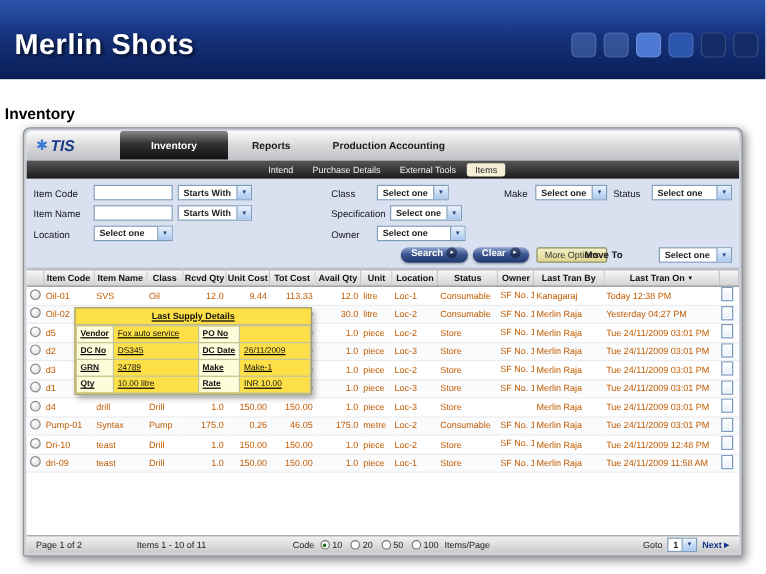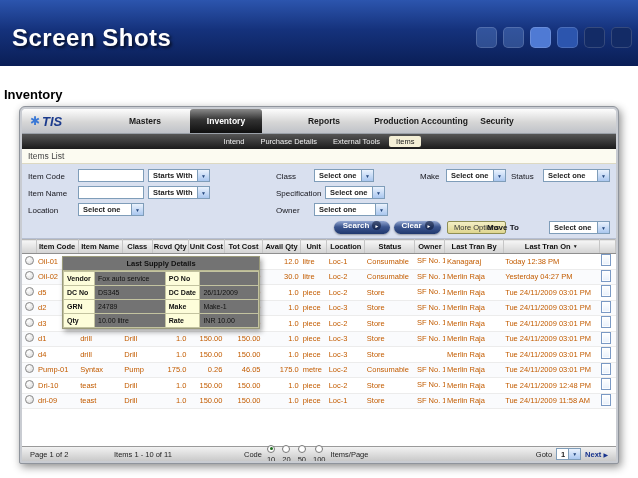--- a/index.html
+++ b/index.html
@@ -116,7 +116,7 @@
 <body>
 
 <div class="slide-header">
-  <div class="slide-title">Screen Shots</div>
+  <div class="slide-title">Merlin Shots</div>
   <div class="deco">
     <span></span>
     <span></span>

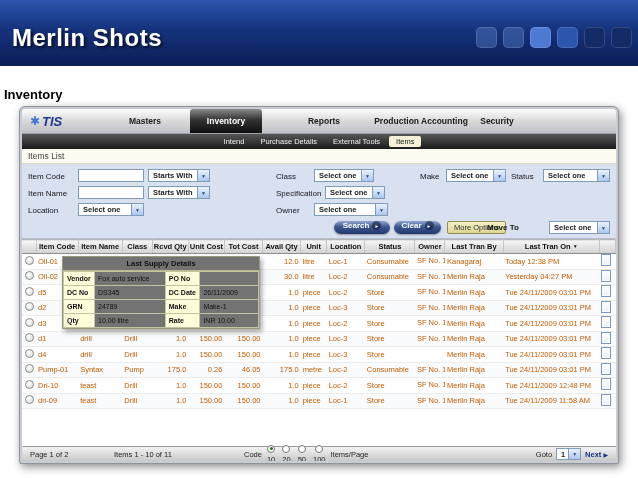--- a/index.html
+++ b/index.html
@@ -138,7 +138,6 @@
         <span>TIS</span>
       </div>
       <div class="tabs">
-          <div class="tab">Masters</div>
           <div class="tab sel">Inventory</div>
           <div class="tab">Reports</div>
           <div class="tab">Production Accounting</div>

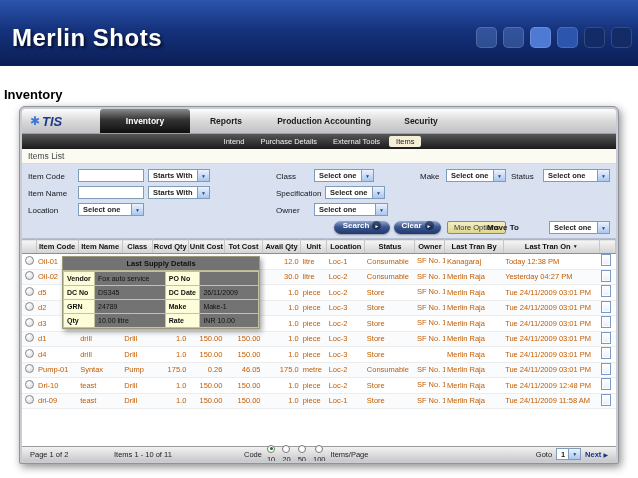--- a/index.html
+++ b/index.html
@@ -141,7 +141,6 @@
           <div class="tab sel">Inventory</div>
           <div class="tab">Reports</div>
           <div class="tab">Production Accounting</div>
-          <div class="tab">Security</div>
         </div>
     </div>
 

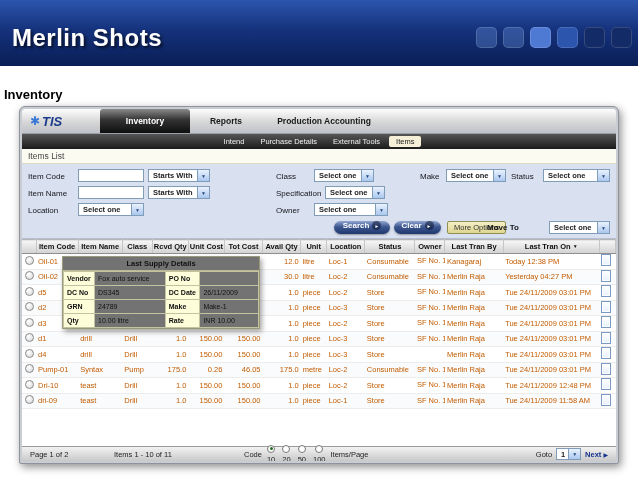--- a/index.html
+++ b/index.html
@@ -151,9 +151,6 @@
         <div class="subitem sel">Items</div>
       </div>
 
-    <div class="ptitle">
-      <span>Items List</span>
-    </div>
 
     <div class="filters">
       <span class="flabel" style="left:6px;top:8px">Item Code</span>

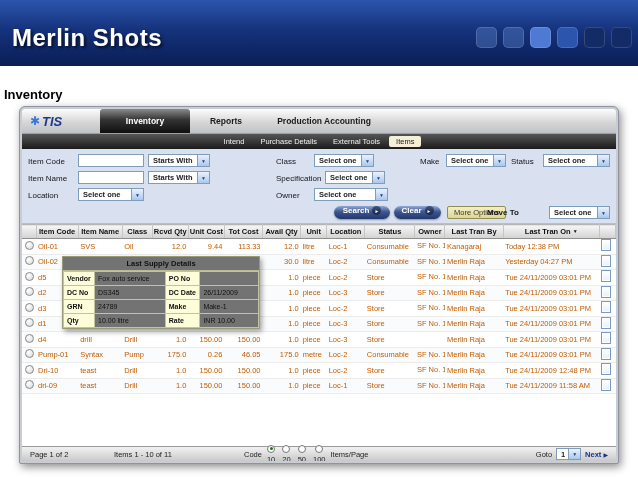--- a/index.html
+++ b/index.html
@@ -86,8 +86,8 @@
   .sort{font-size:5px;margin-left:2px;vertical-align:1px;}
 
   
-  .tooltip{position:absolute;left:40px;top:147px;width:196px;background:#737373;border:1px solid #9a9a7a;
-    box-shadow:2px 3px 5px rgba(0,0,0,.35);z-index:6;}
+  .tooltip{position:absolute;left:40px;top:147px;width:196px;background:#fde047;border:1px solid #9a9a7a;
+    box-shadow:2px 3px 5px rgba(0,0,0,.35);z-index:6;text-decoration:underline;}
   .tt-title{font-size:7.5px;font-weight:bold;color:#111;text-align:center;padding:2px 0;
     border-bottom:1px solid #b9b993;}
   .tt{width:100%;border-collapse:collapse;}

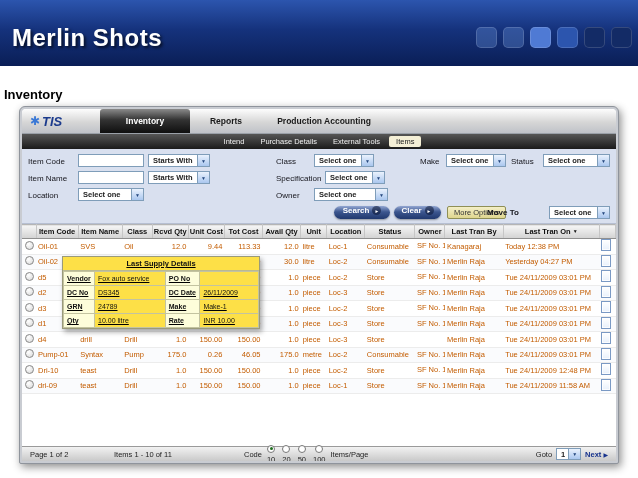--- a/index.html
+++ b/index.html
@@ -103,7 +103,7 @@
   .f-page{width:84px;}
   .f-items{width:130px;}
   .f-sizes{display:inline-flex;gap:7px;margin:0 5px;}
-  .opt{display:inline-flex;align-items:center;gap:2px;cursor:pointer;flex-direction:column;}
+  .opt{display:inline-flex;align-items:center;gap:2px;cursor:pointer;}
   .fr{width:8px;height:8px;border-radius:50%;border:1px solid #777;background:#fff;position:relative;
     display:inline-block;box-sizing:border-box;}
   .fr.sel::after{content:"";position:absolute;left:1.5px;top:1.5px;width:3px;height:3px;border-radius:50%;

